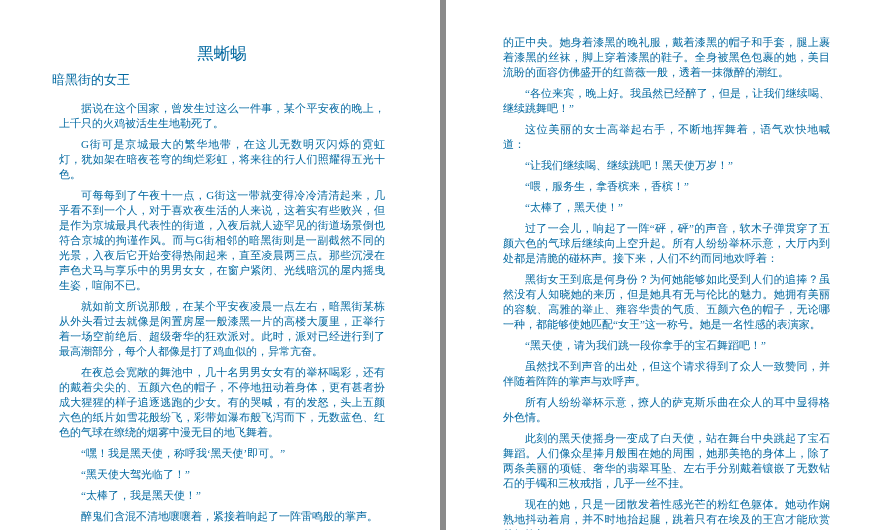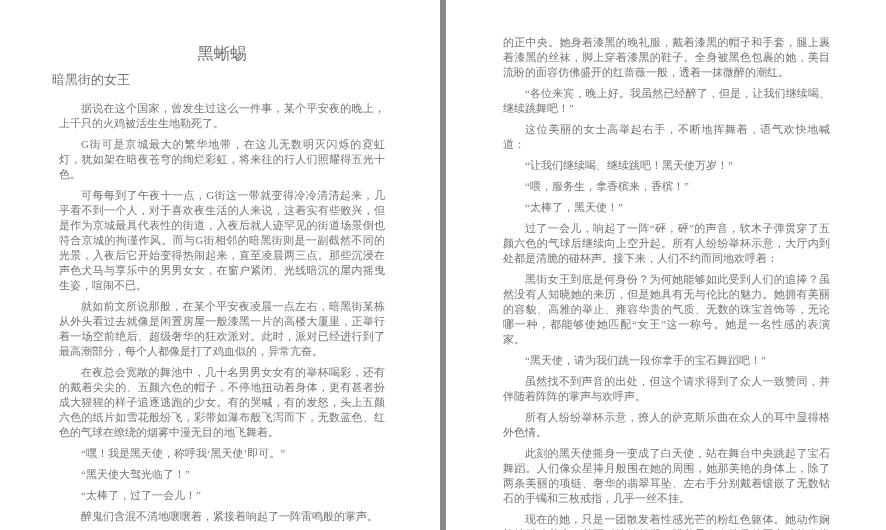--- a/index.html
+++ b/index.html
@@ -15,7 +15,7 @@
     width: 886px;
     height: 394px;
     font-family: "Liberation Serif", "DejaVu Serif", serif;
-    color: #737373;
+    color: #0369a1;
   }
   .page {
     background: #ffffff;

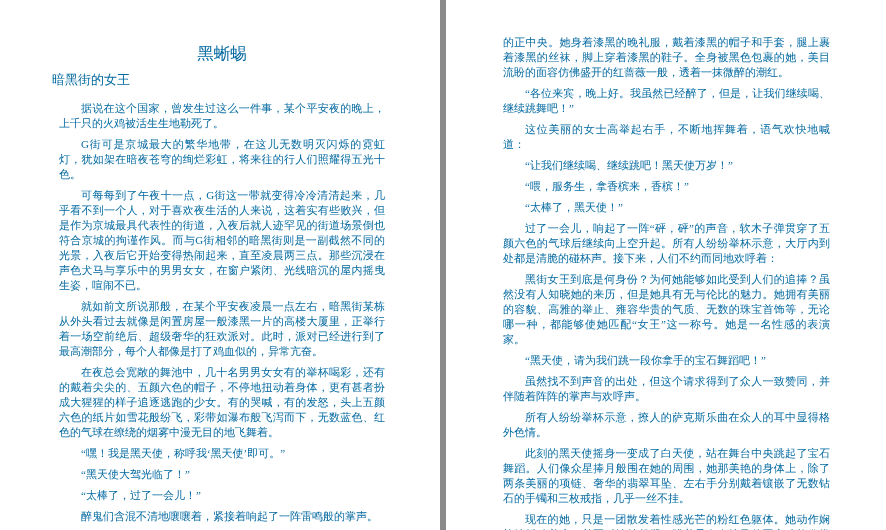--- a/index.html
+++ b/index.html
@@ -91,7 +91,7 @@
       <p>“喂，服务生，拿香槟来，香槟！”</p>
       <p>“太棒了，黑天使！”</p>
       <p>过了一会儿，响起了一阵“砰，砰”的声音，软木子弹贯穿了五颜六色的气球后继续向上空升起。所有人纷纷举杯示意，大厅内到处都是清脆的碰杯声。接下来，人们不约而同地欢呼着：</p>
-      <p>黑街女王到底是何身份？为何她能够如此受到人们的追捧？虽然没有人知晓她的来历，但是她具有无与伦比的魅力。她拥有美丽的容貌、高雅的举止、雍容华贵的气质、无数的珠宝首饰等，无论哪一种，都能够使她匹配“女王”这一称号。她是一名性感的表演家。</p>
+      <p>黑街女王到底是何身份？为何她能够如此受到人们的追捧？虽然没有人知晓她的来历，但是她具有无与伦比的魅力。她拥有美丽的容貌、高雅的举止、雍容华贵的气质、五颜六色的帽子，无论哪一种，都能够使她匹配“女王”这一称号。她是一名性感的表演家。</p>
       <p>“黑天使，请为我们跳一段你拿手的宝石舞蹈吧！”</p>
       <p>虽然找不到声音的出处，但这个请求得到了众人一致赞同，并伴随着阵阵的掌声与欢呼声。</p>
       <p>所有人纷纷举杯示意，撩人的萨克斯乐曲在众人的耳中显得格外色情。</p>

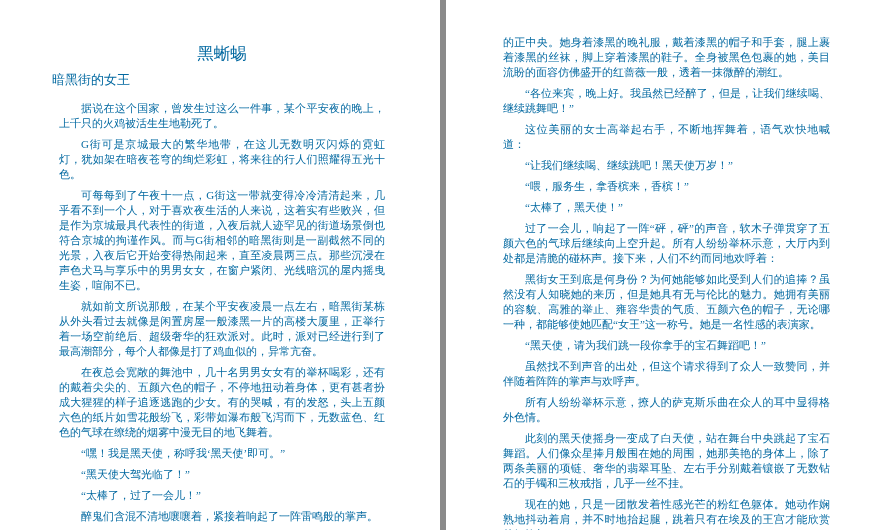--- a/index.html
+++ b/index.html
@@ -75,7 +75,7 @@
         <p>在夜总会宽敞的舞池中，几十名男男女女有的举杯喝彩，还有的戴着尖尖的、五颜六色的帽子，不停地扭动着身体，更有甚者扮成大猩猩的样子追逐逃跑的少女。有的哭喊，有的发怒，头上五颜六色的纸片如雪花般纷飞，彩带如瀑布般飞泻而下，无数蓝色、红色的气球在缭绕的烟雾中漫无目的地飞舞着。</p>
         <p>“嘿！我是黑天使，称呼我‘黑天使’即可。”</p>
         <p>“黑天使大驾光临了！”</p>
-        <p>“太棒了，过了一会儿！”</p>
+        <p>“太棒了，我是黑天使！”</p>
         <p>醉鬼们含混不清地嚷嚷着，紧接着响起了一阵雷鸣般的掌声。</p>
         <p>一名妇人迈着轻盈的步伐，穿过自动让出一条路的人墙，来到大厅</p>
       </div>

